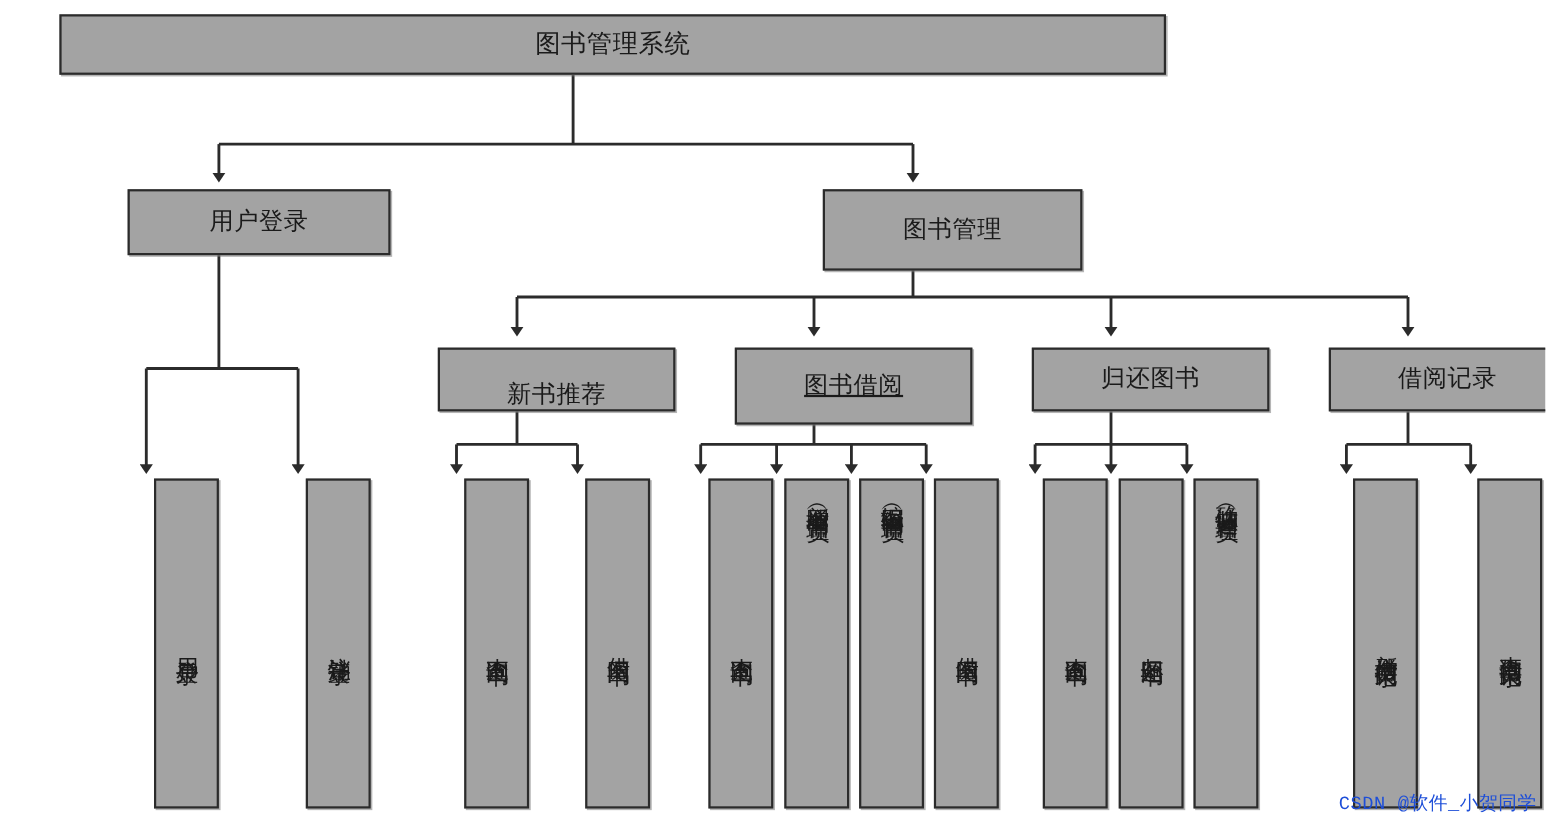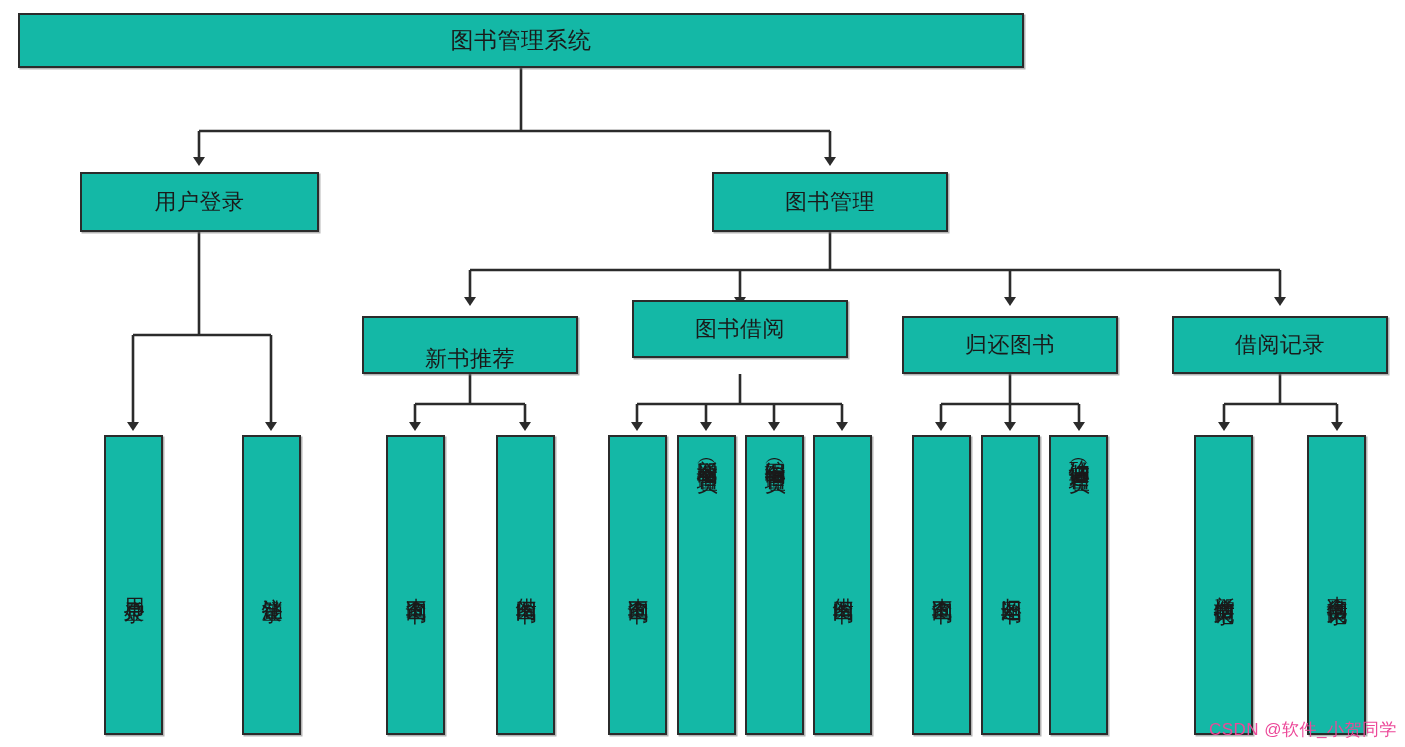--- a/index.html
+++ b/index.html
@@ -29,7 +29,7 @@
   .node {
     position: absolute;
     box-sizing: border-box;
-    background: #14b8a6;
+    background: #a3a3a3;
     border: 2px solid #2b2b2b;
     box-shadow: 1.5px 1.5px 0 0 rgba(120,120,120,0.55);
     display: flex;
@@ -37,6 +37,7 @@
     justify-content: center;
     color: #1a1a1a;
     z-index: 2;
+    margin-left: 36px;
   }
   .node .label {
     display: block;

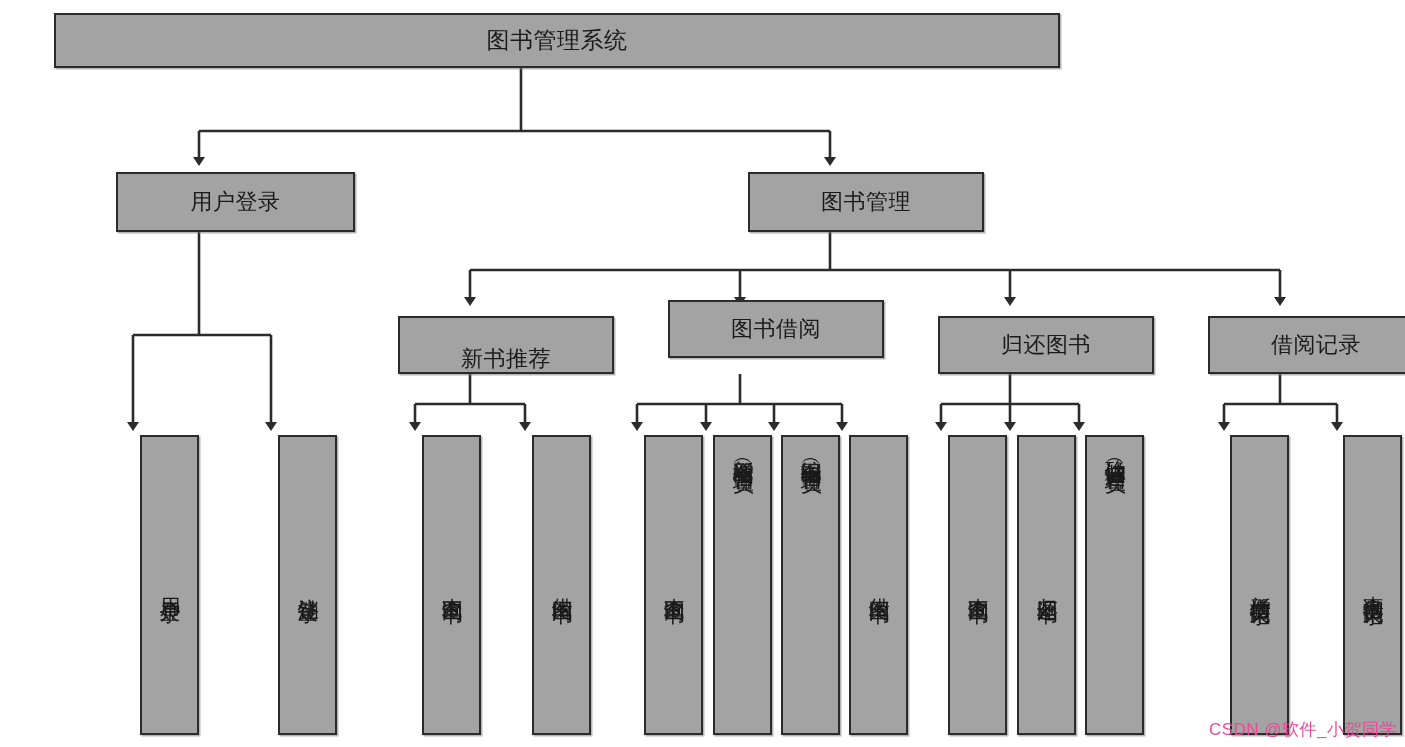--- a/index.html
+++ b/index.html
@@ -146,7 +146,7 @@
   <div class="node h" style="left:80px; top:172px; width:239px; height:60px;">
     <span class="label">用户登录</span>
   </div>
-  <div class="node h" style="left:712px; top:172px; width:236px; height:60px;">
+  <div class="node h" style="left:712px; top:172px; width:236px; height:74px;">
     <span class="label">图书管理</span>
   </div>
 

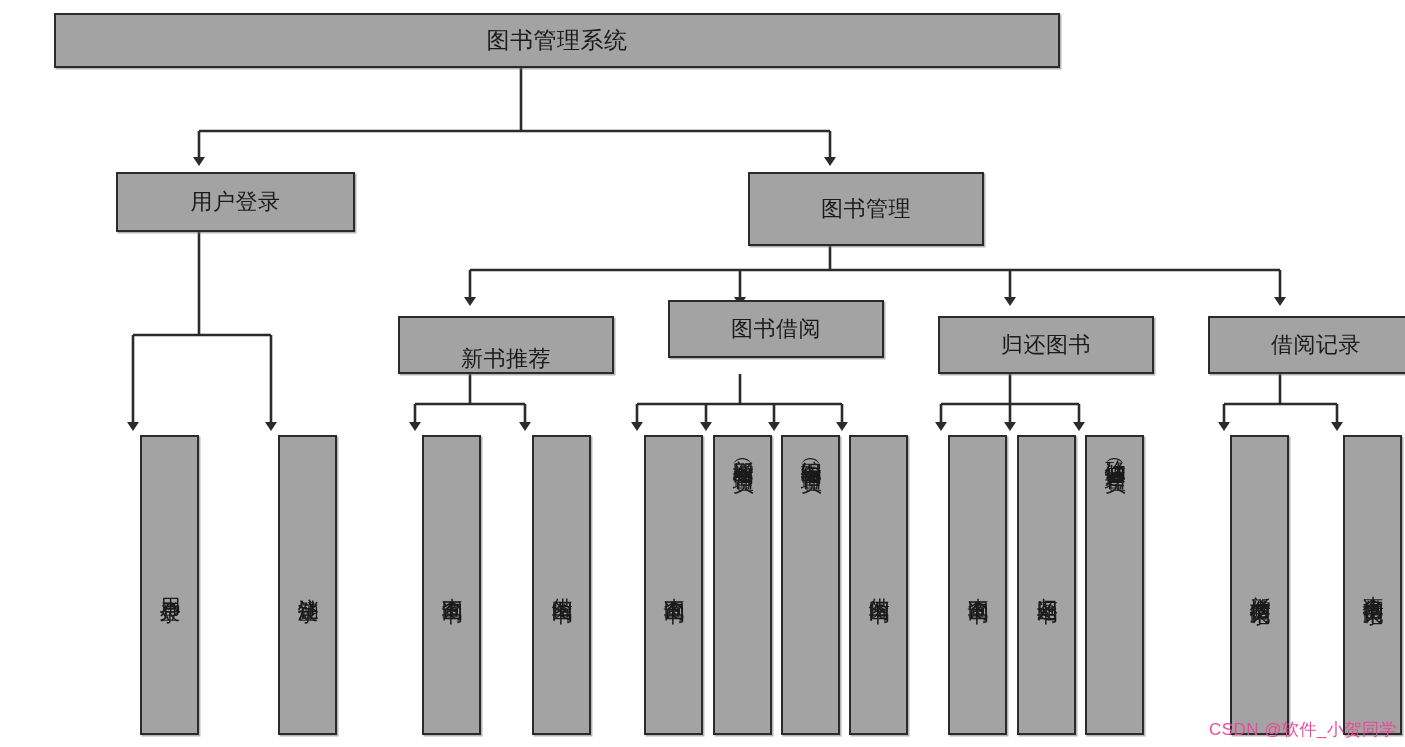--- a/index.html
+++ b/index.html
@@ -153,7 +153,7 @@
   <div class="node h" style="left:362px; top:316px; width:216px; height:58px;align-items:flex-end;">
     <span class="label">新书推荐</span>
   </div>
-  <div class="node h" style="left:632px; top:300px; width:216px; height:58px;">
+  <div class="node h" style="left:632px; top:316px; width:216px; height:70px;text-decoration:underline;">
     <span class="label">图书借阅</span>
   </div>
   <div class="node h" style="left:902px; top:316px; width:216px; height:58px;">

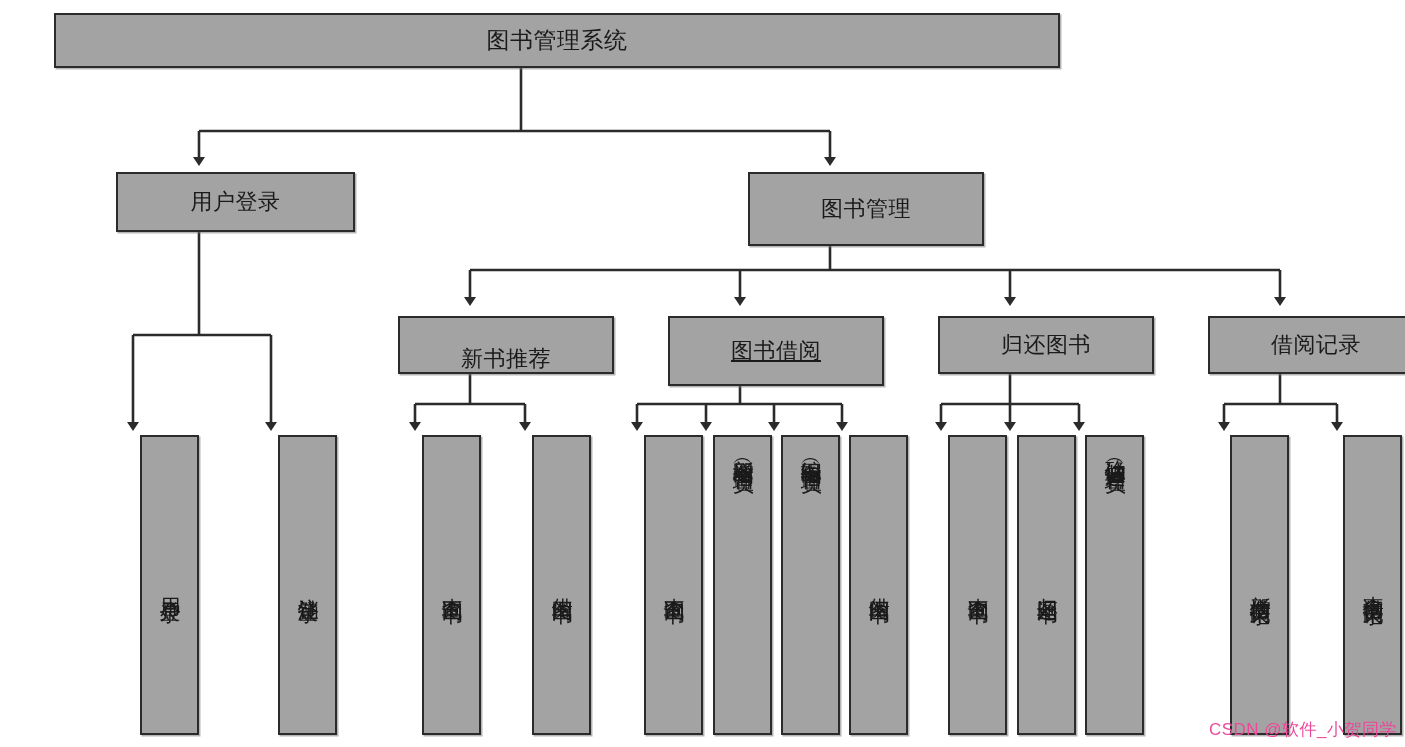--- a/index.html
+++ b/index.html
@@ -76,11 +76,11 @@
     right: 8px;
     bottom: 6px;
     font-size: 17px;
-    color: #ec4899;
+    color: #1d4ed8;
     letter-spacing: 0.5px;
     white-space: nowrap;
     z-index: 5;
-    font-family: Liberation Sans, sans-serif;
+    font-family: Liberation Mono, monospace;
   }
 </style>
 </head>

